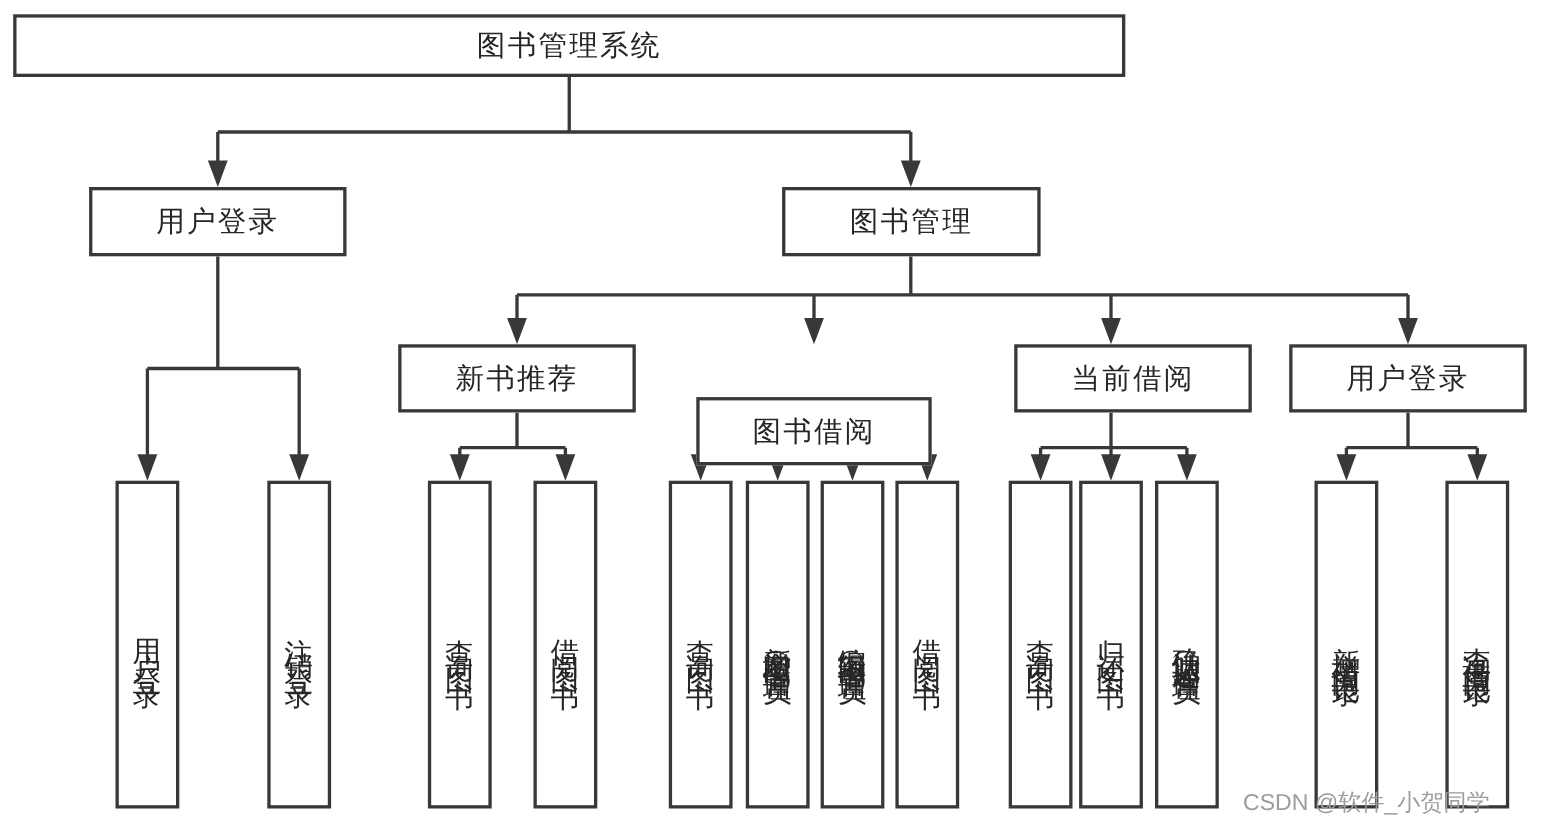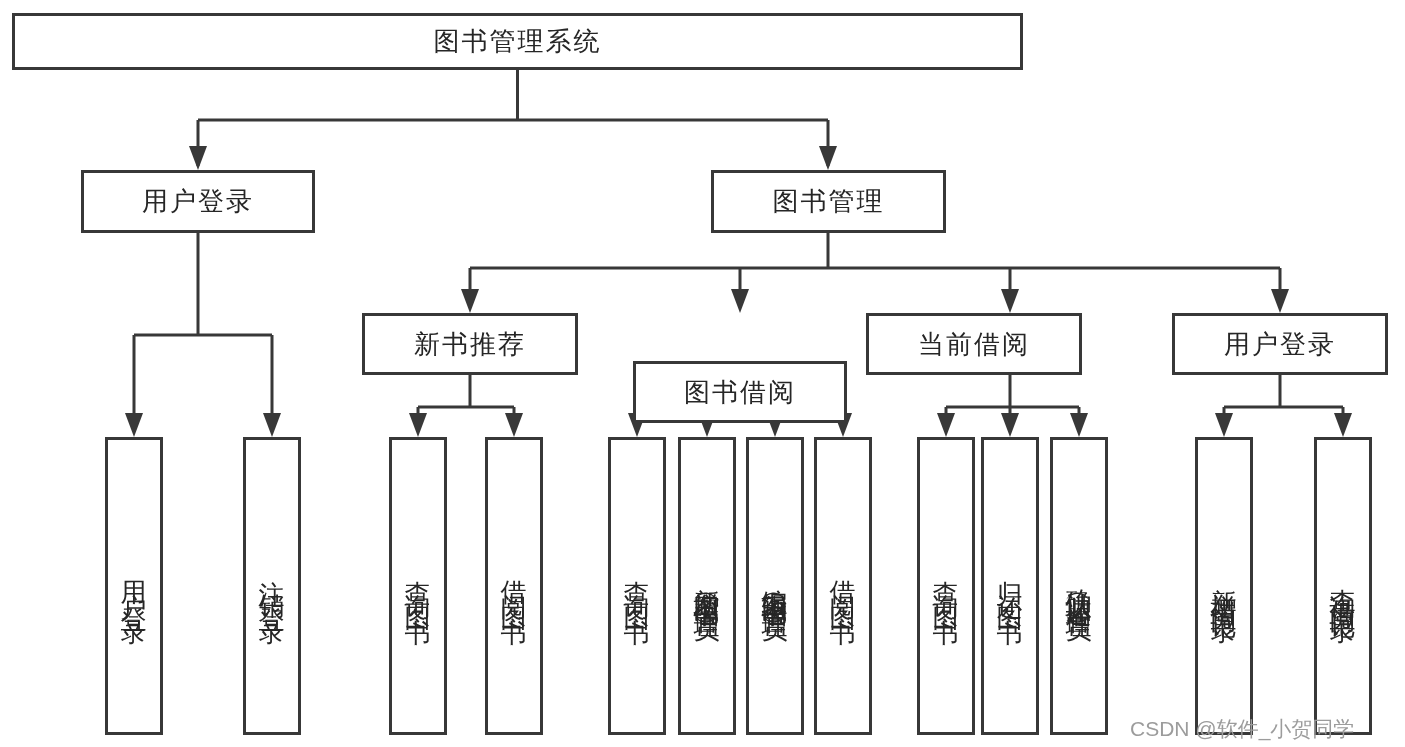--- a/index.html
+++ b/index.html
@@ -26,7 +26,7 @@
   .n-l2b{left:711px;top:170px;width:235px;height:63px;}
   .n-l3a{left:362px;top:313px;width:216px;height:62px;}
   .n-l3b{left:633px;top:313px;width:214px;height:62px;margin-top:48px;}
-  .n-l3c{left:866px;top:313px;width:216px;height:62px;font-family:Liberation Mono, monospace;}
+  .n-l3c{left:922px;top:313px;width:216px;height:62px;font-family:Liberation Mono, monospace;}
   .n-l3d{left:1172px;top:313px;width:216px;height:62px;}
   .leaf{top:437px;width:58px;height:298px;}
   .n-v1{left:105px;}  .n-v2{left:243px;}

